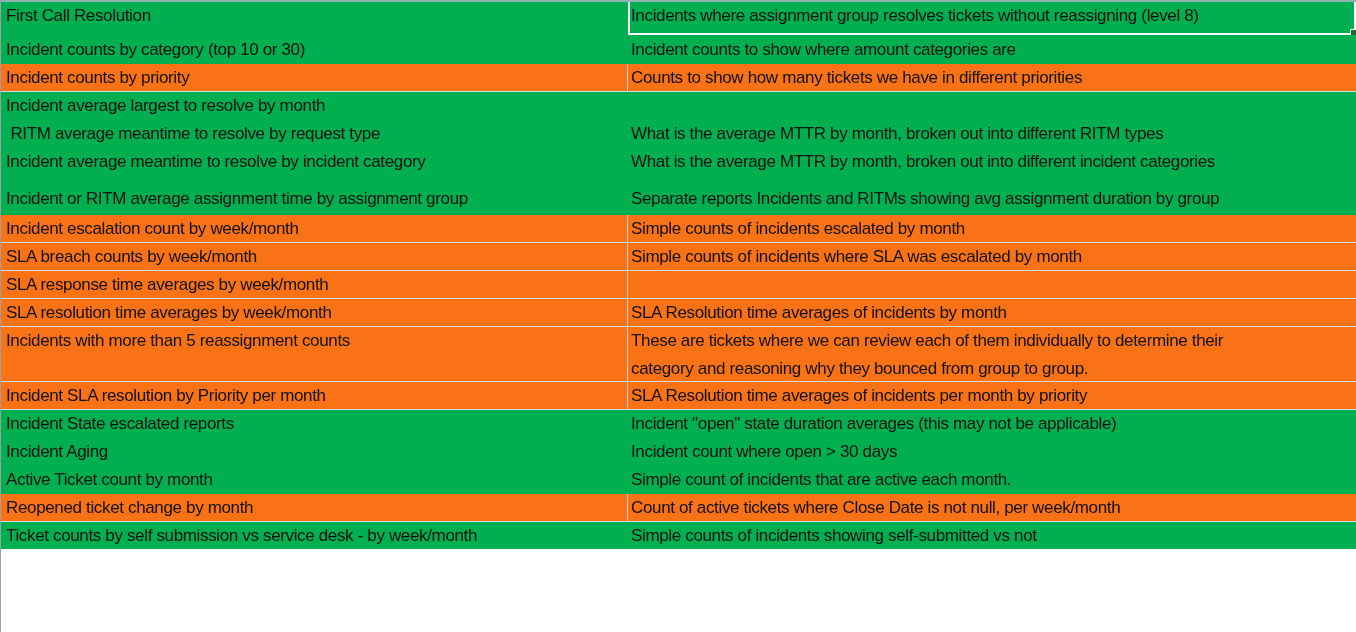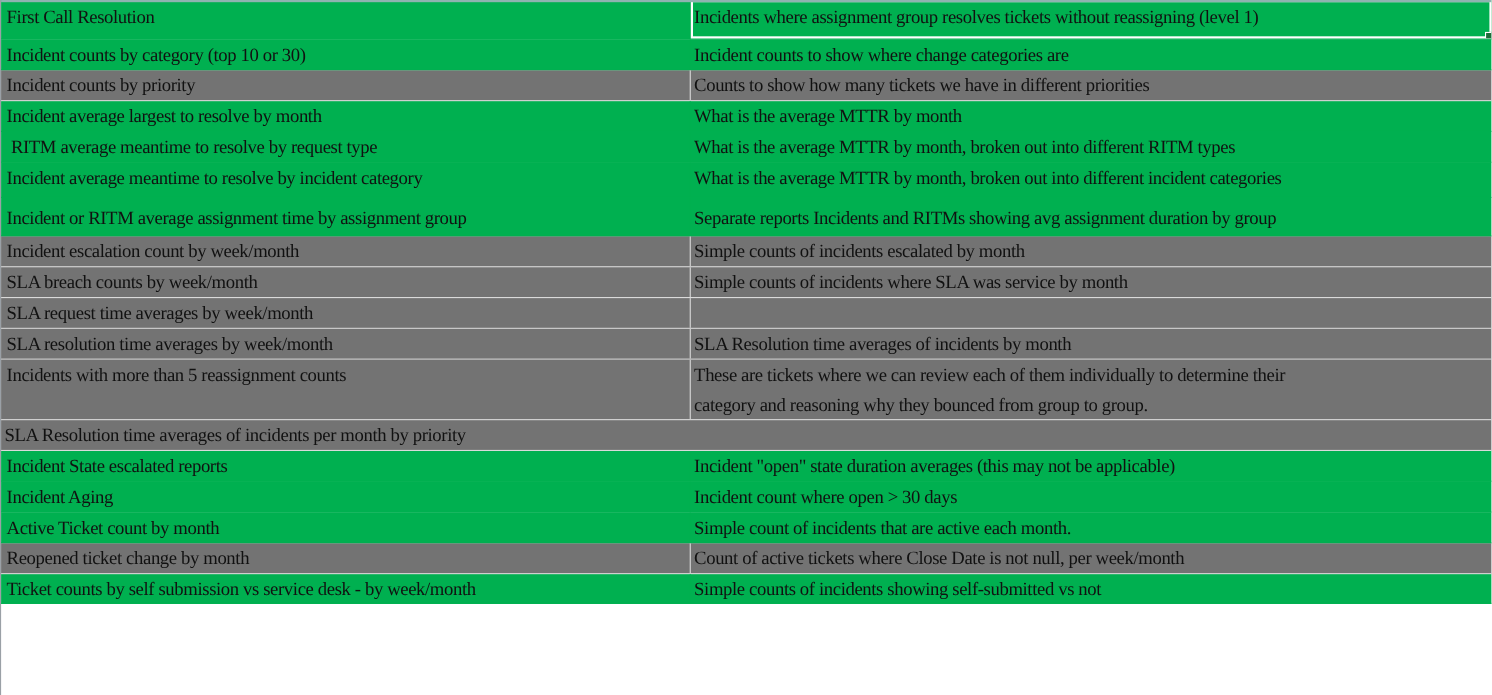--- a/index.html
+++ b/index.html
@@ -20,7 +20,6 @@
       height: 632px;
       border-left: 1px solid #9aa0a6;
       box-sizing: border-box;
-      font-family: Liberation Serif, serif;
     }
     .row {
       display: flex;

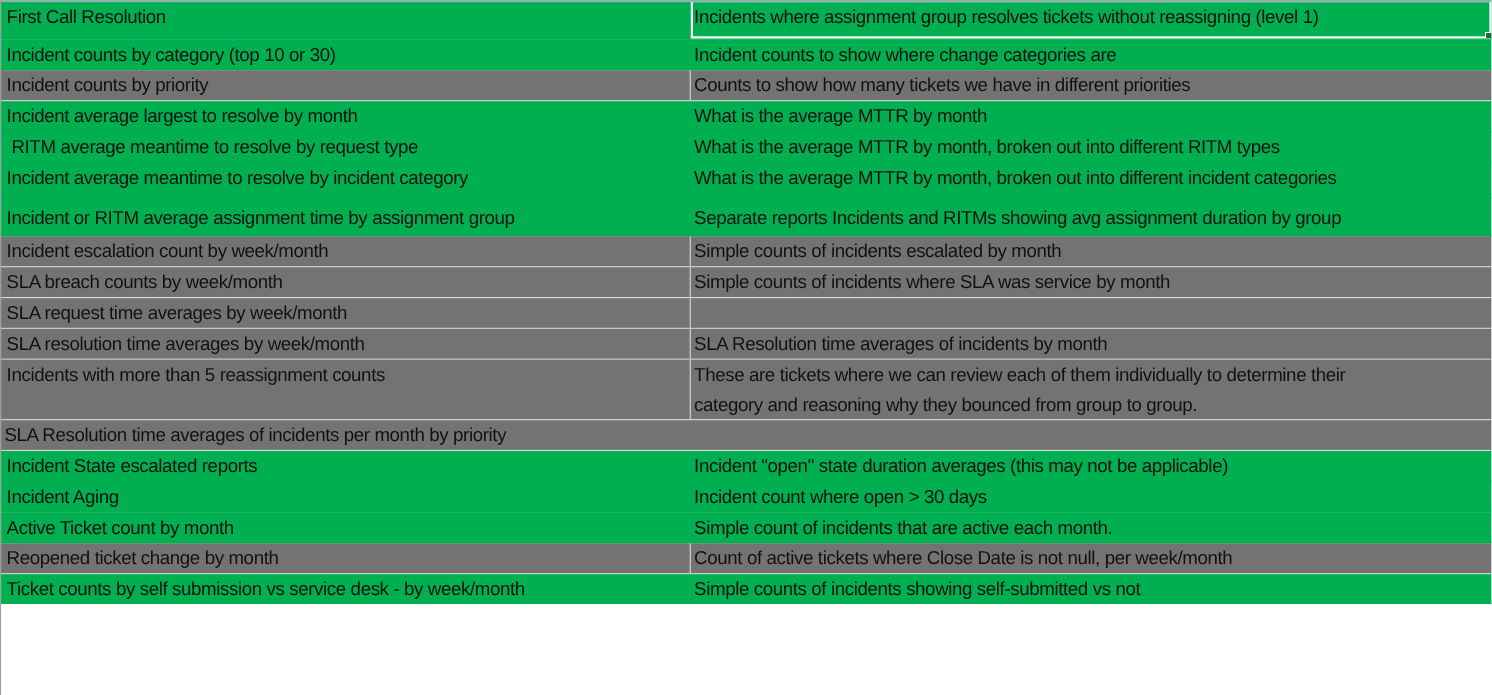--- a/index.html
+++ b/index.html
@@ -87,7 +87,7 @@
 
   <div class="row green" style="height:36px">
     <div class="cell c1" style="line-height:32px">First Call Resolution</div>
-    <div class="cell c2 selected" style="line-height:32px">Incidents where assignment group resolves tickets without reassigning (level 1)</div>
+    <div class="cell c2 selected" style="line-height:32px">Incidents where assignment group resolves tickets without reassigning (level 8)</div>
   </div>
 
   <div class="row green" style="height:28px">

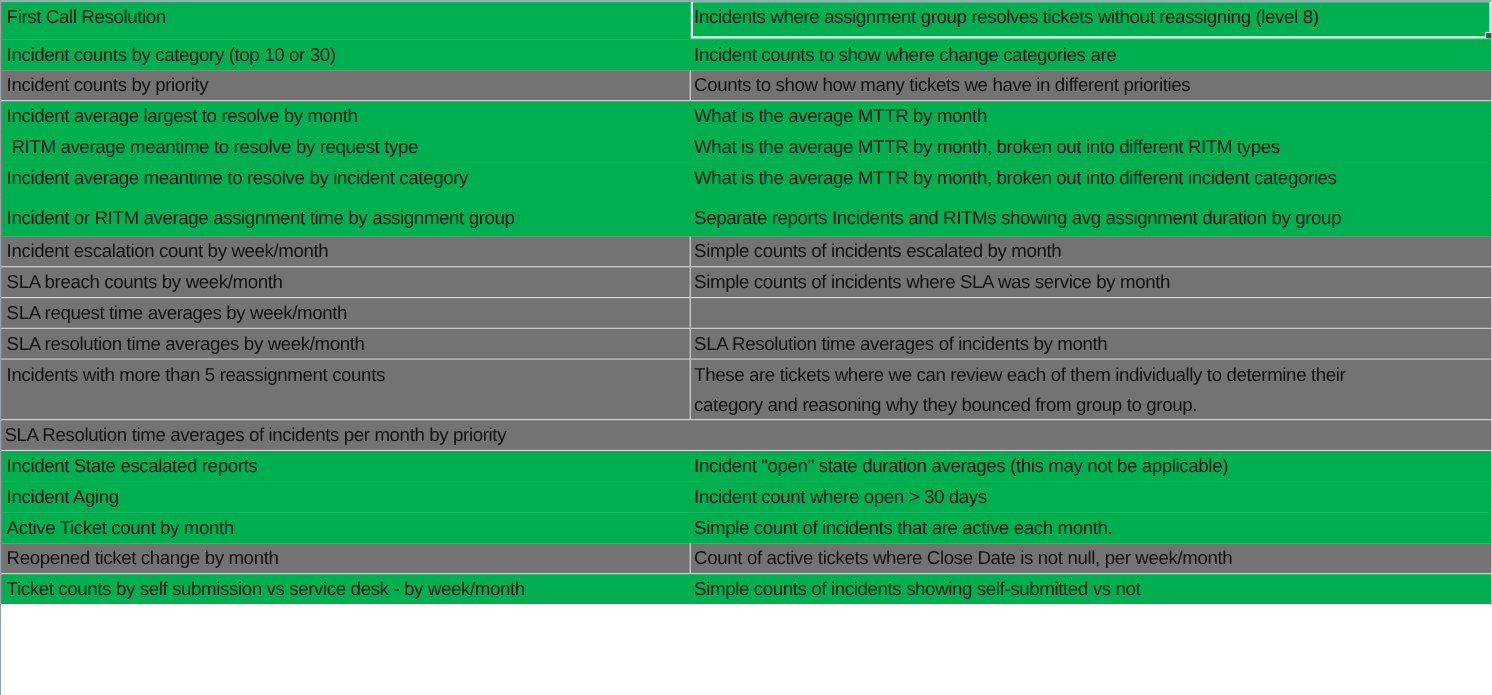--- a/index.html
+++ b/index.html
@@ -92,7 +92,7 @@
 
   <div class="row green" style="height:28px">
     <div class="cell c1">Incident counts by category (top 10 or 30)</div>
-    <div class="cell c2">Incident counts to show where change categories are</div>
+    <div class="cell c2">Incident counts to show where amount categories are</div>
   </div>
 
   <div class="row white" style="height:28px">

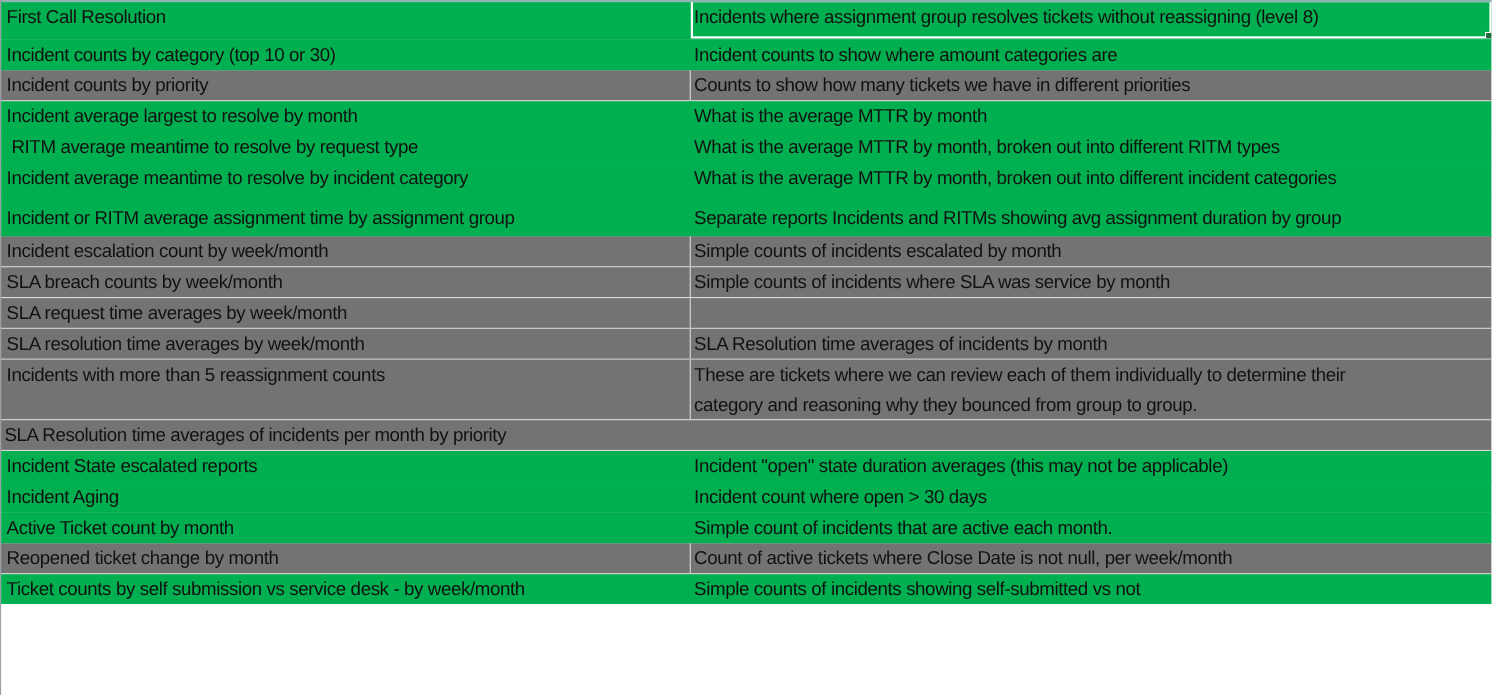--- a/index.html
+++ b/index.html
@@ -32,7 +32,7 @@
       border-bottom-color: #00b050;
     }
     .row.white {
-      background: #737373;
+      background: #f97316;
     }
     .cell {
       box-sizing: border-box;

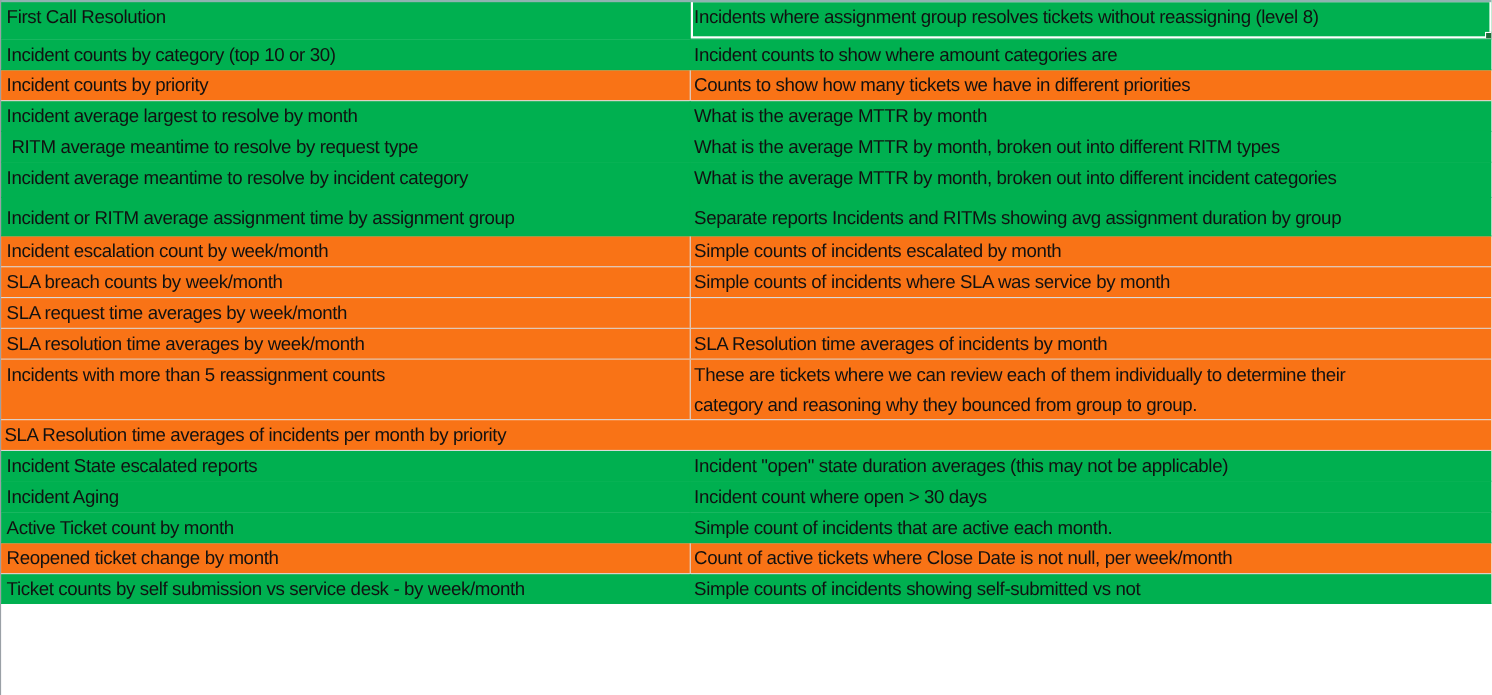--- a/index.html
+++ b/index.html
@@ -102,7 +102,6 @@
 
   <div class="row green" style="height:28px">
     <div class="cell c1">Incident average largest to resolve by month</div>
-    <div class="cell c2">What is the average MTTR by month</div>
   </div>
 
   <div class="row green" style="height:28px">

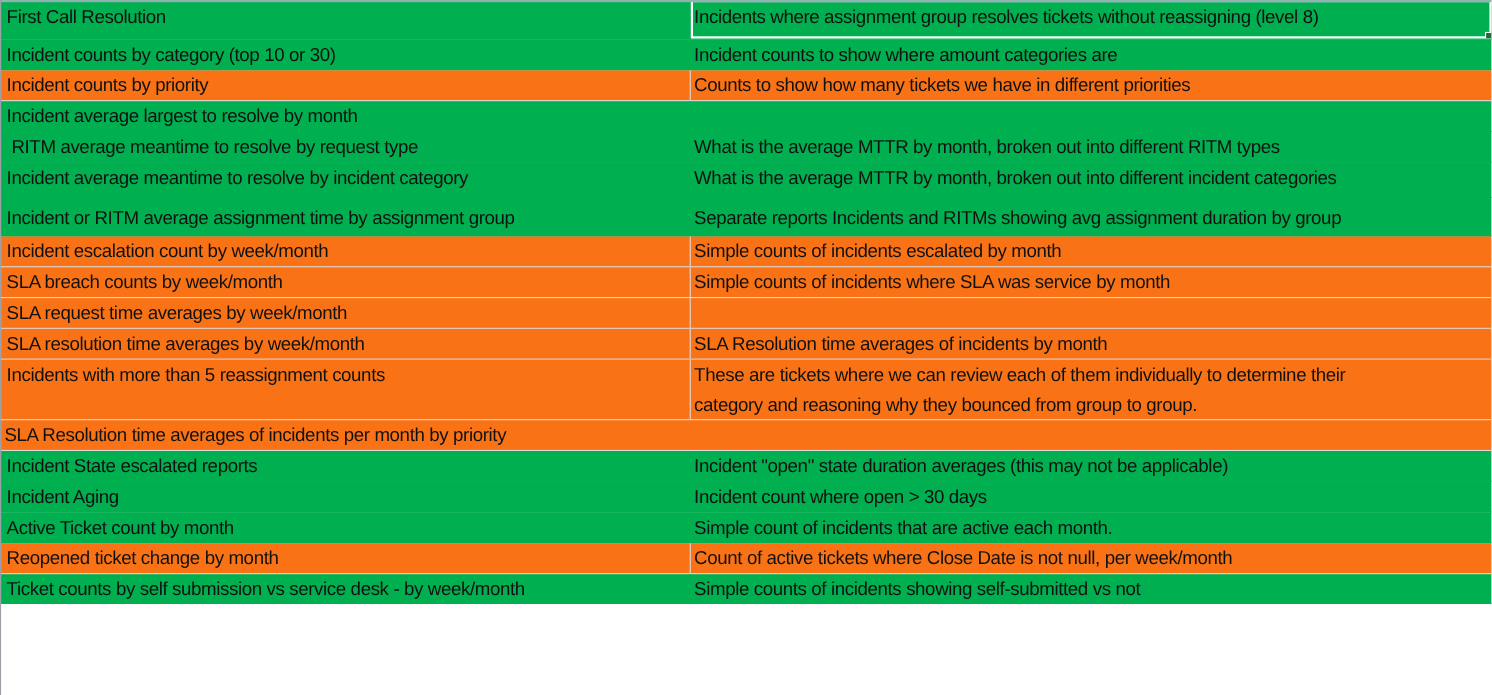--- a/index.html
+++ b/index.html
@@ -126,7 +126,7 @@
 
   <div class="row white" style="height:28px">
     <div class="cell c1">SLA breach counts by week/month</div>
-    <div class="cell c2">Simple counts of incidents where SLA was service by month</div>
+    <div class="cell c2">Simple counts of incidents where SLA was escalated by month</div>
   </div>
 
   <div class="row white" style="height:28px">

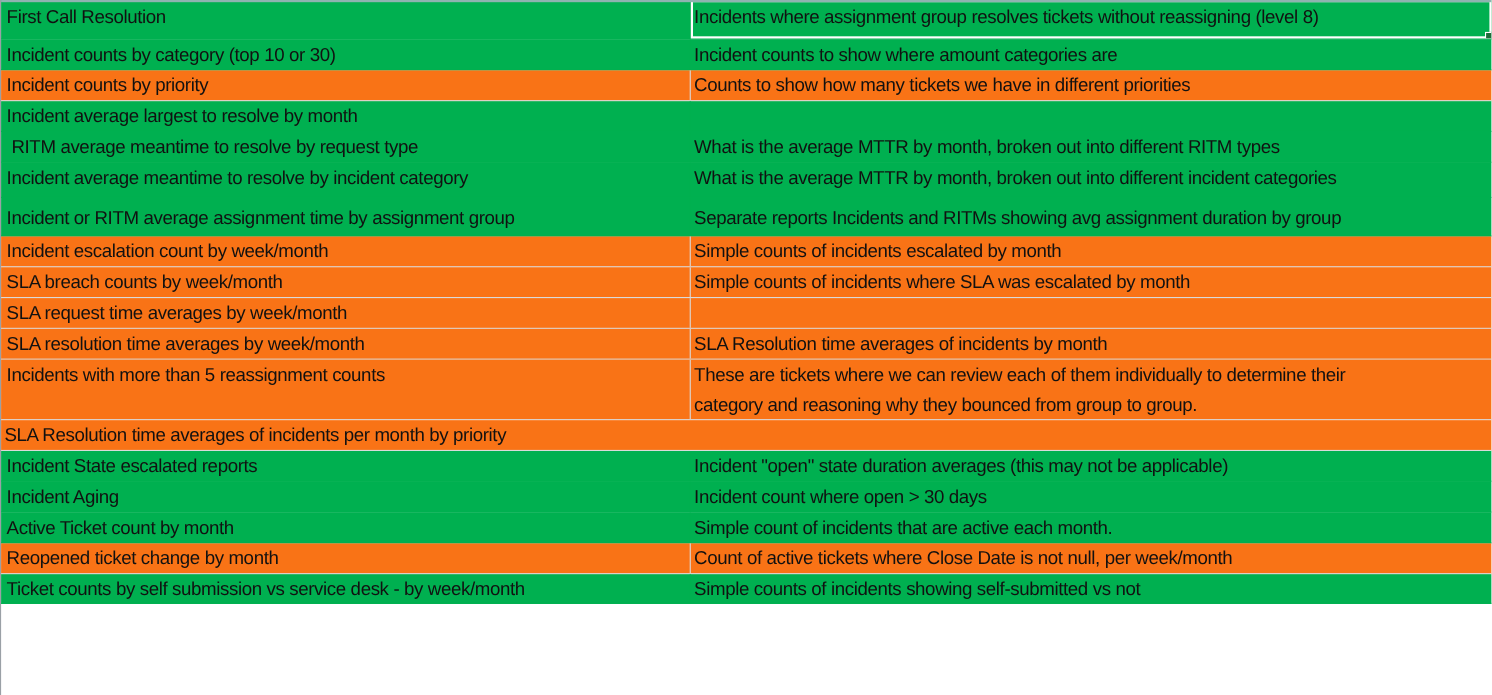--- a/index.html
+++ b/index.html
@@ -130,7 +130,7 @@
   </div>
 
   <div class="row white" style="height:28px">
-    <div class="cell c1">SLA request time averages by week/month</div>
+    <div class="cell c1">SLA response time averages by week/month</div>
   </div>
 
   <div class="row white" style="height:28px">

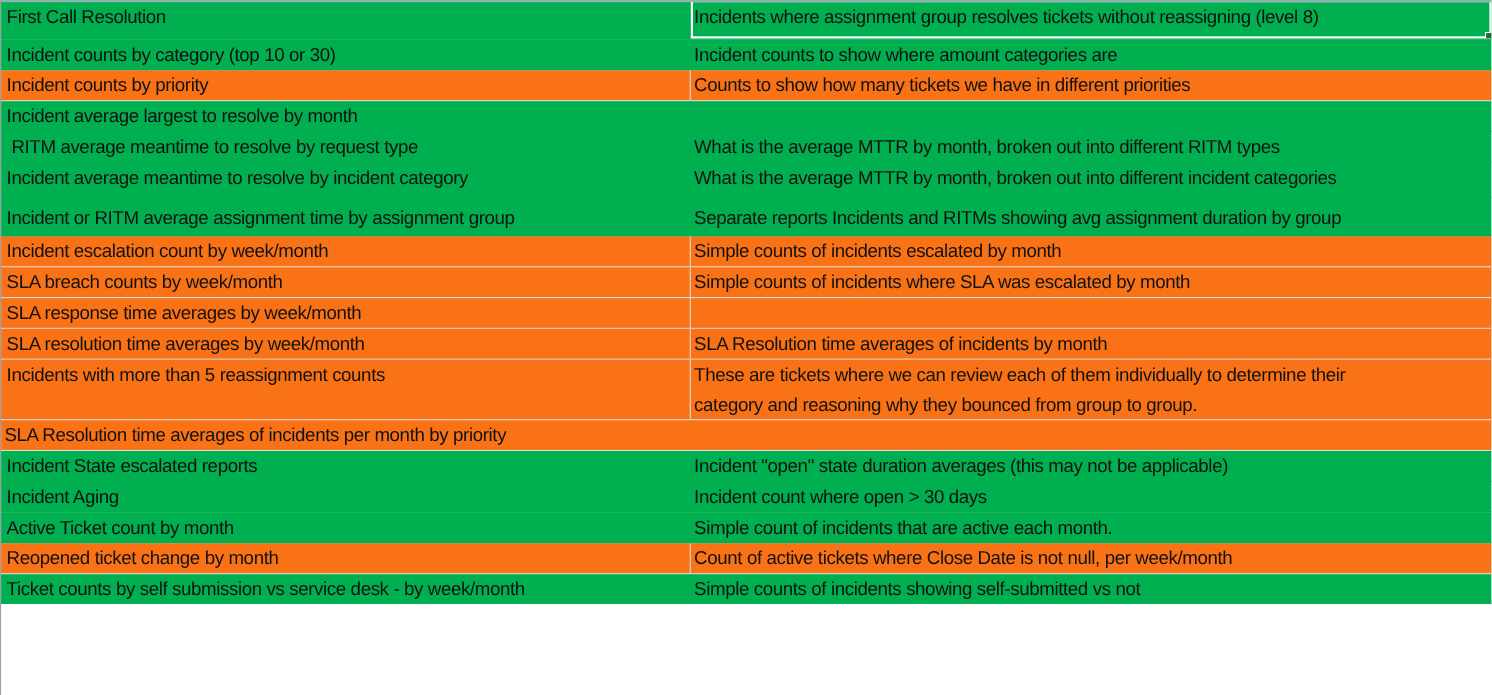--- a/index.html
+++ b/index.html
@@ -145,6 +145,7 @@
   </div>
 
   <div class="row white" style="height:28px">
+    <div class="cell c1">Incident SLA resolution by Priority per month</div>
     <div class="cell c2">SLA Resolution time averages of incidents per month by priority</div>
   </div>
 

